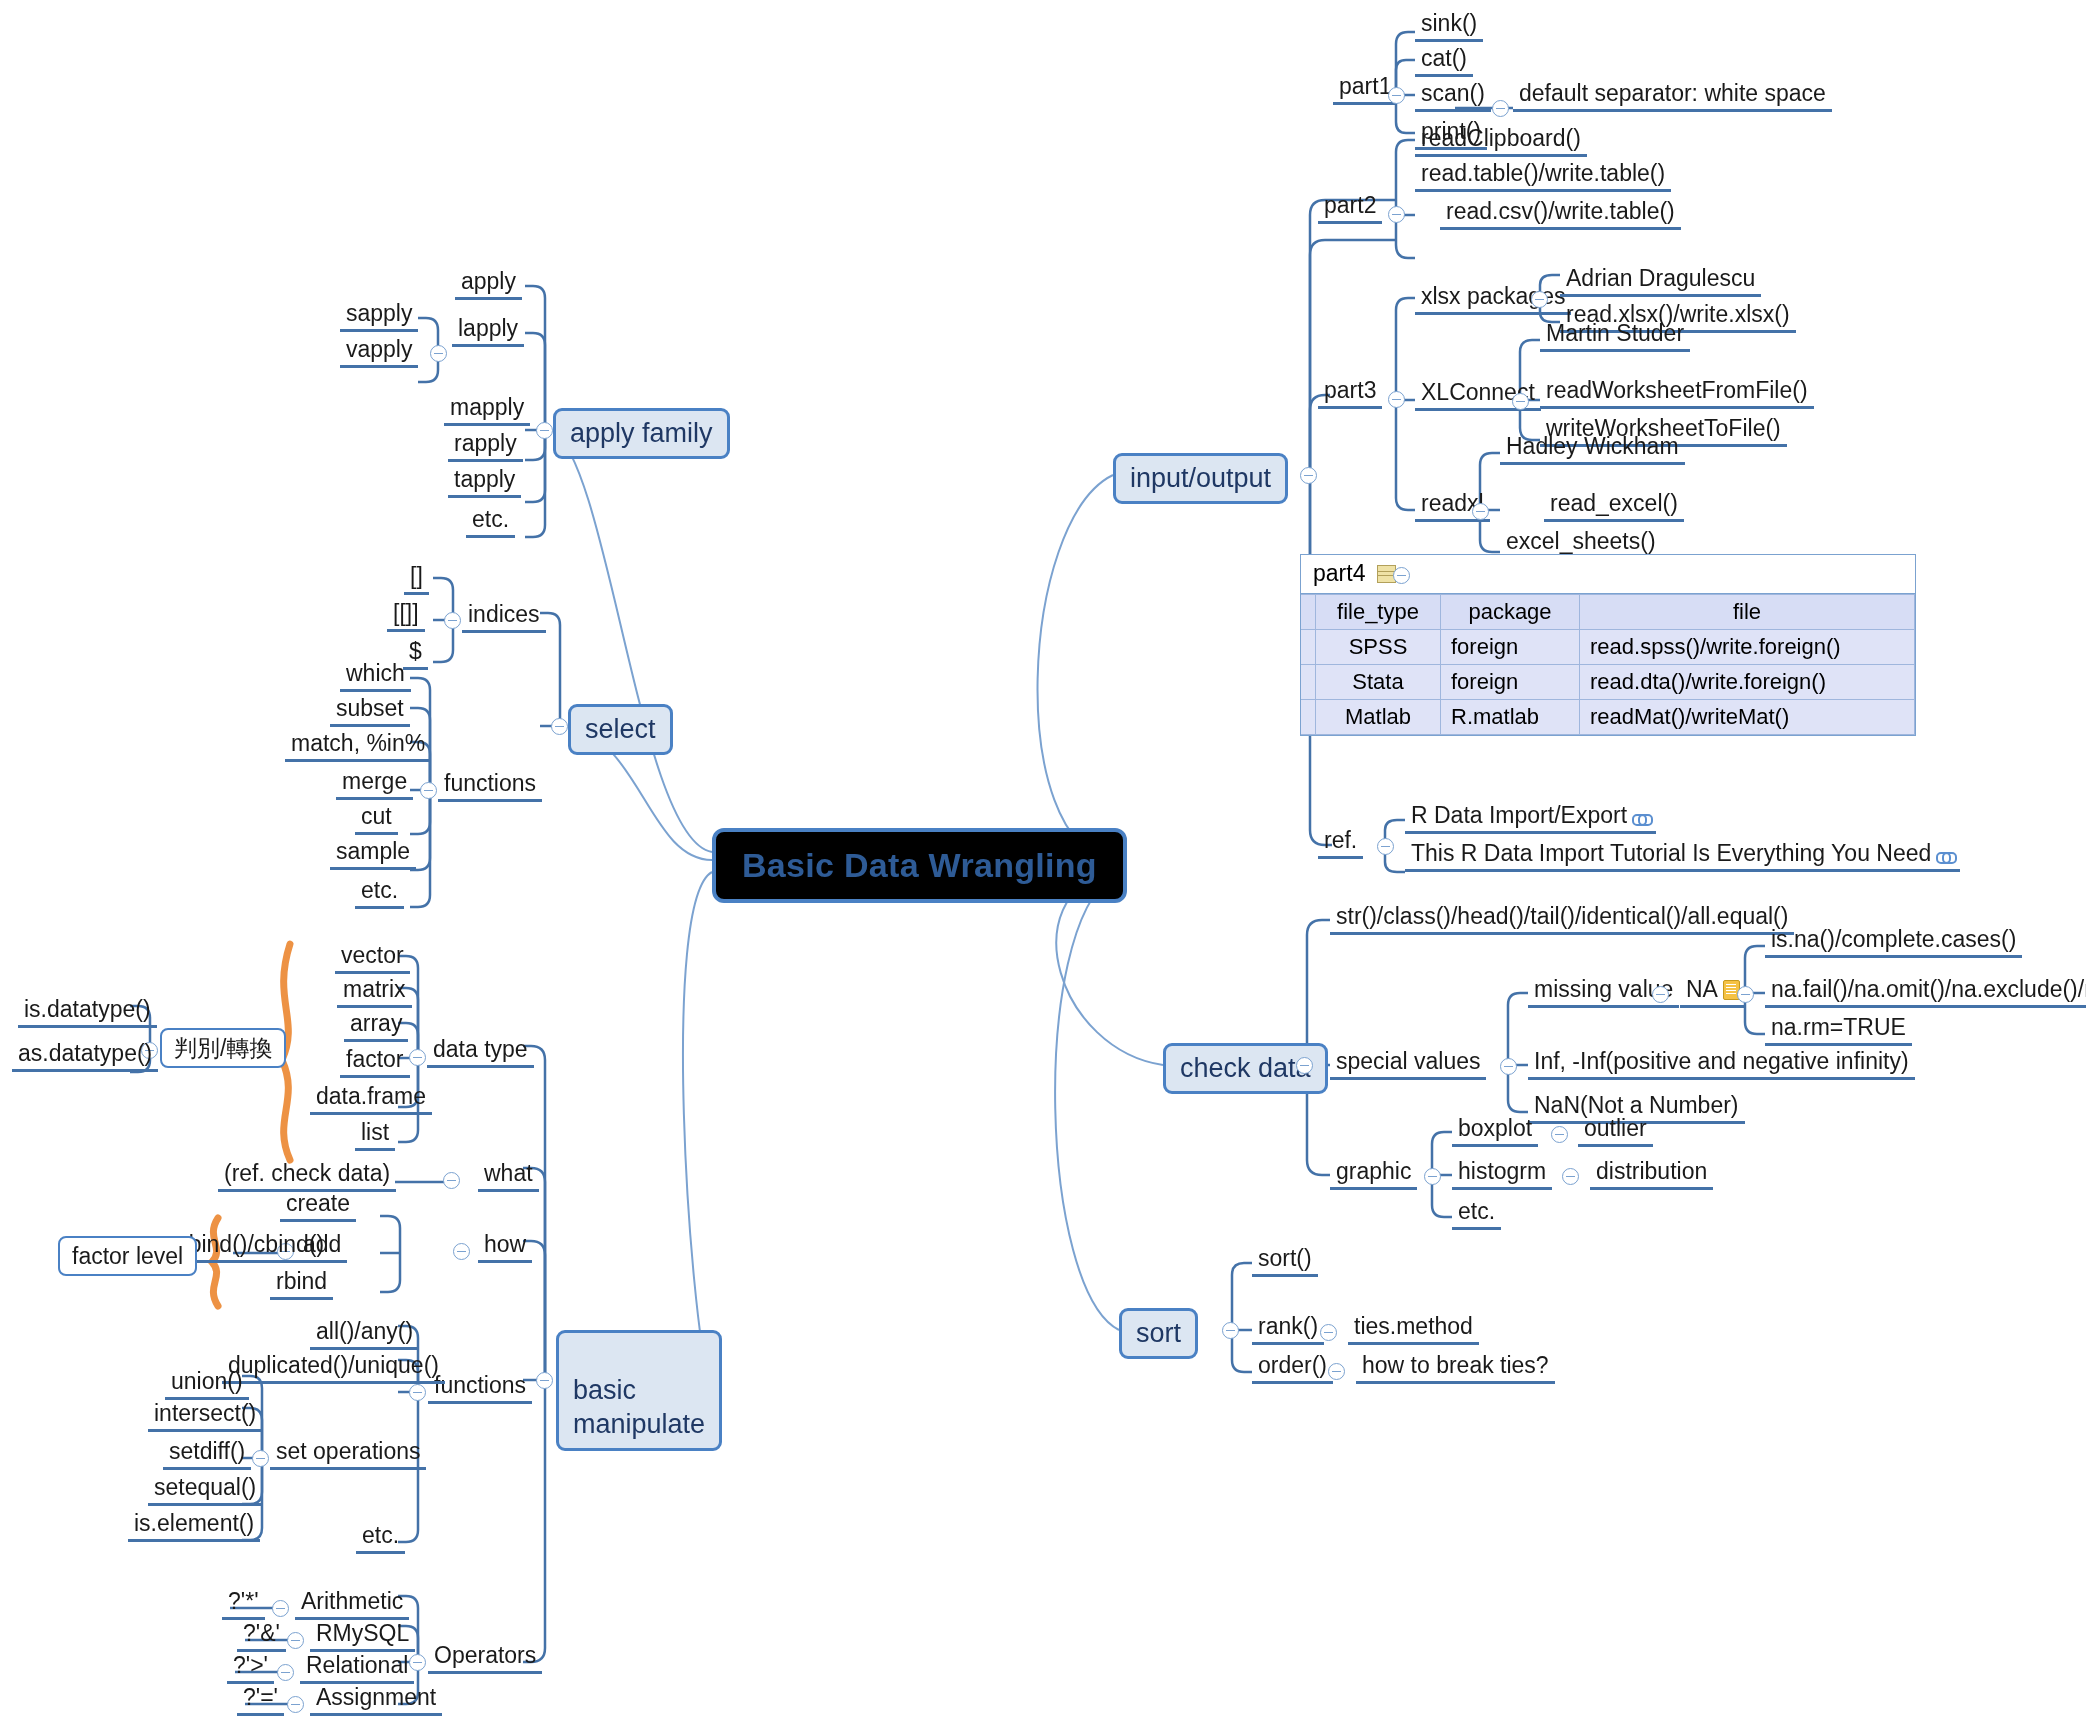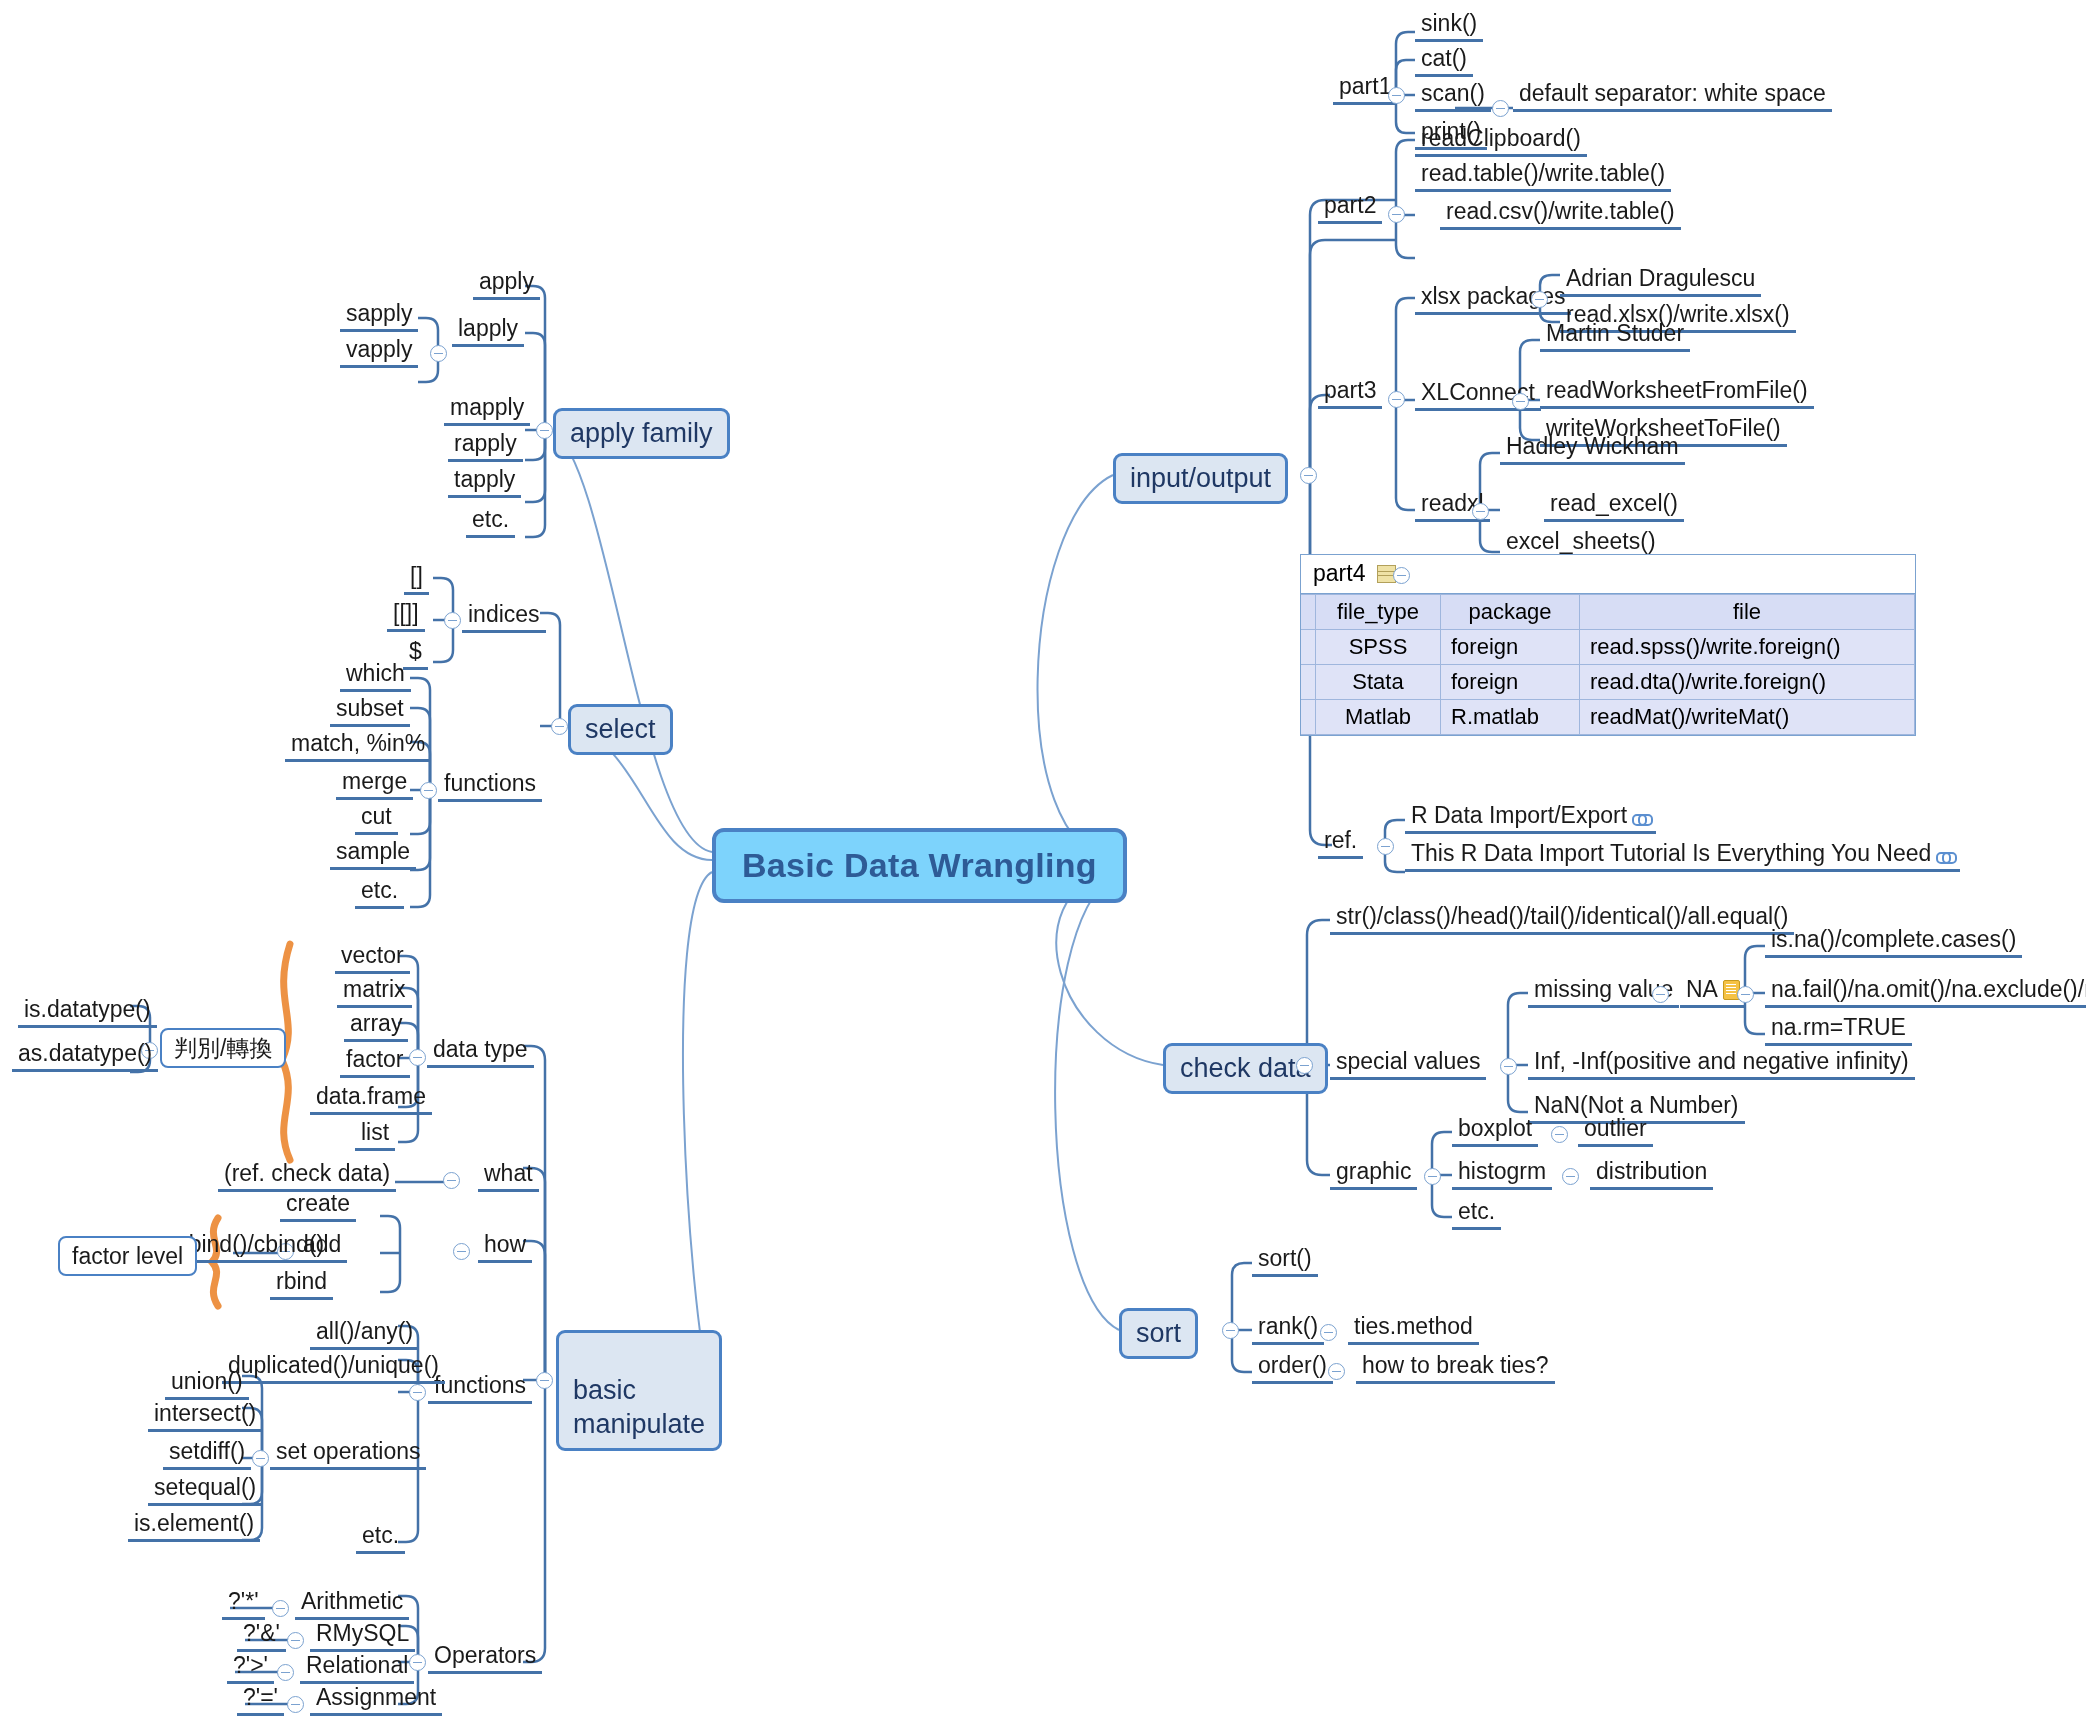--- a/index.html
+++ b/index.html
@@ -490,7 +490,7 @@
   </div>
   <div class="toggle" style="left:536px; top:422px;"></div>
 
-  <div class="node leaf" style="left:473px; top:268px; text-align:center;"><span>apply</span></div>
+  <div class="node leaf" style="left:455px; top:268px; text-align:center;"><span>apply</span></div>
   <div class="node leaf" style="left:452px; top:315px;"><span>lapply</span></div>
   <div class="toggle" style="left:430px; top:345px;"></div>
   <div class="node leaf" style="left:340px; top:300px;"><span>sapply</span></div>

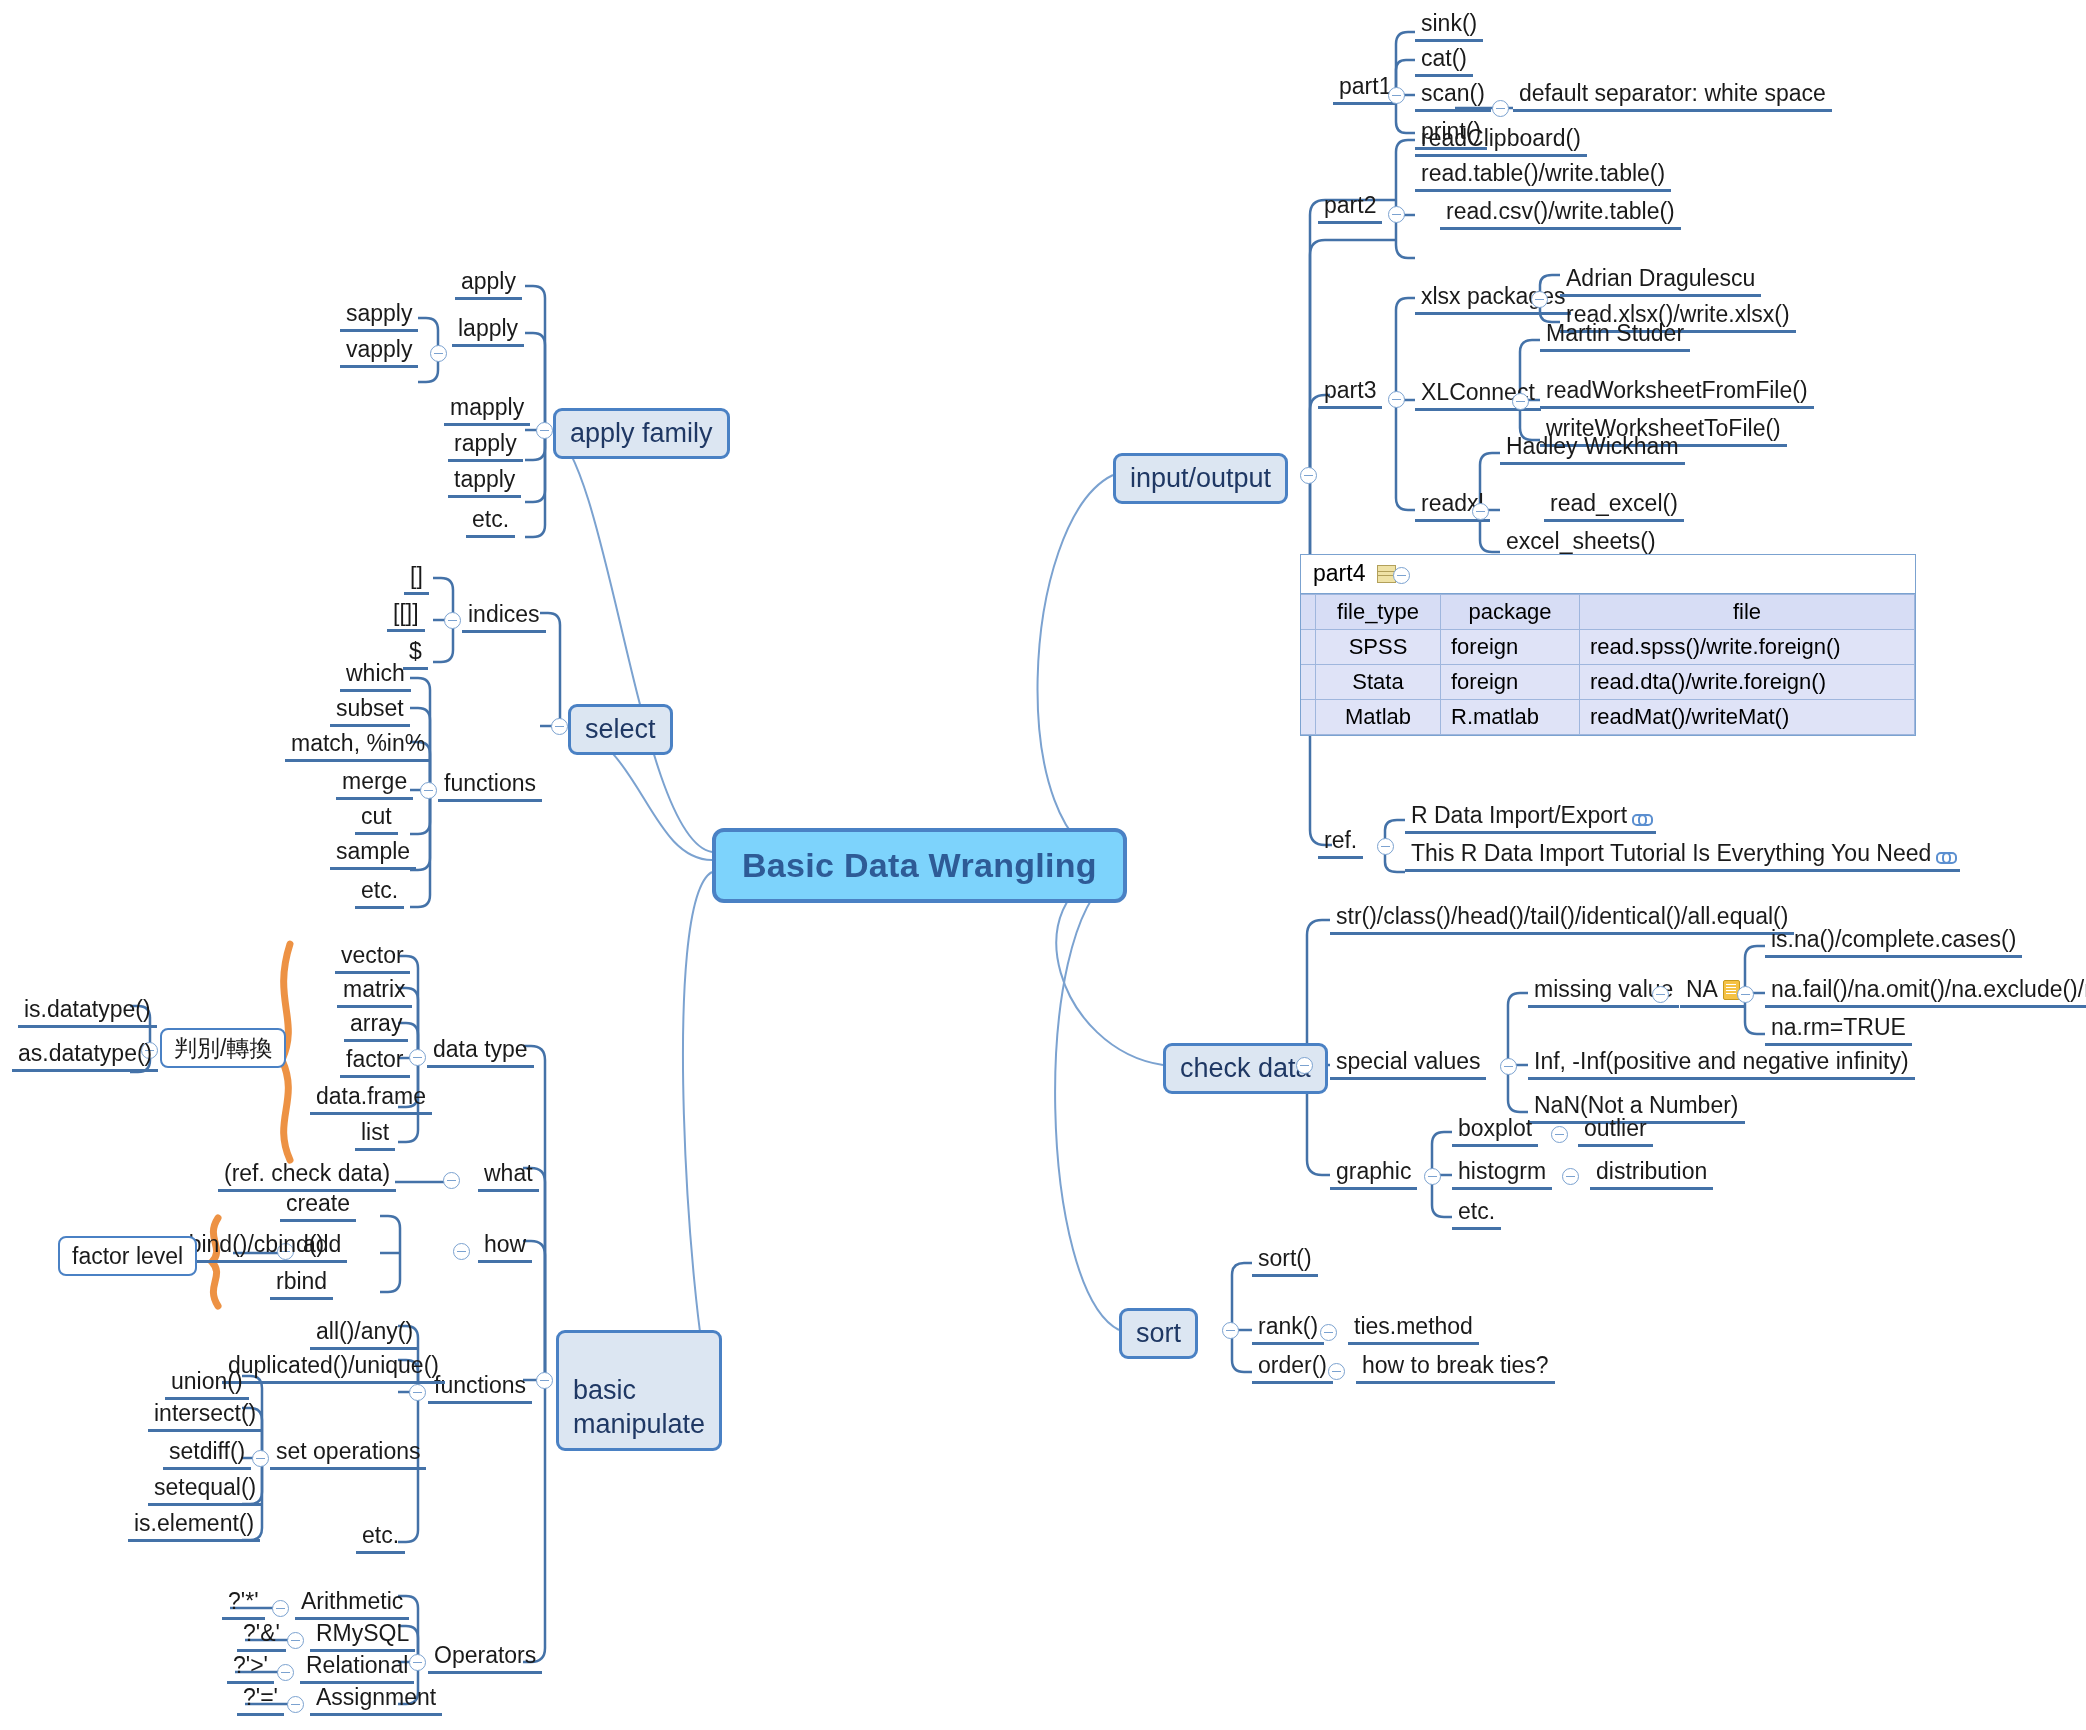--- a/index.html
+++ b/index.html
@@ -40,7 +40,7 @@
     font-size: 27px;
   }
   .boxed.center {
-    background: #7dd3fc;
+    background: #000000;
     border: 4px solid #4a81c4;
     border-radius: 12px;
     font-size: 34px;

